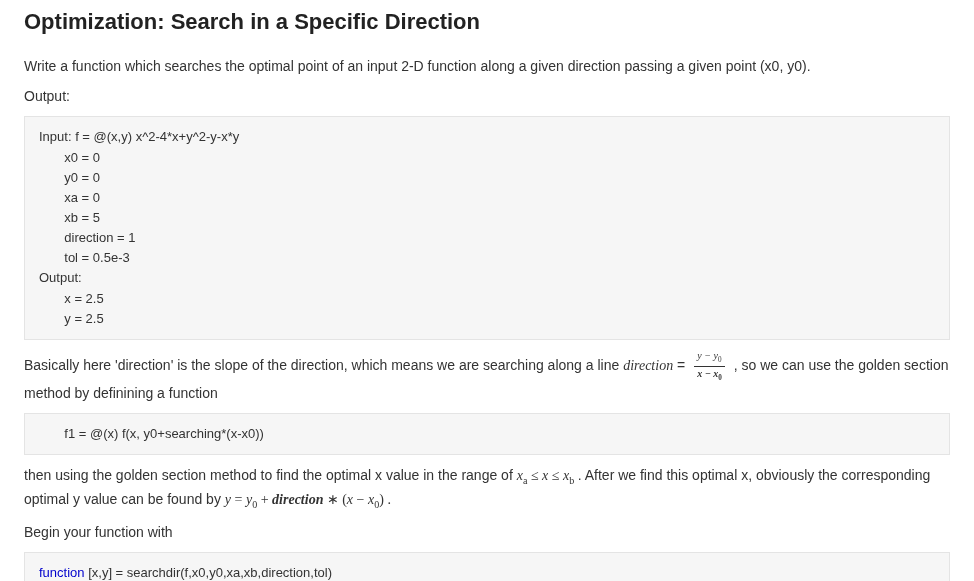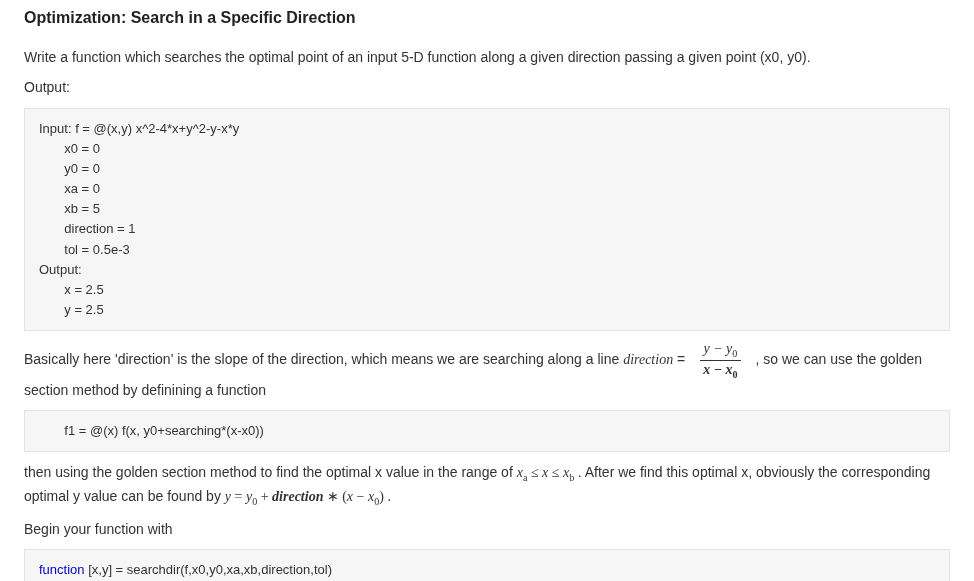--- a/index.html
+++ b/index.html
@@ -13,7 +13,7 @@
     line-height: 1.45;
   }
   h1 {
-    font-size: 16px;
+    font-size: 22px;
     font-weight: bold;
     color: #222;
     margin: 6px 0 18px 0;

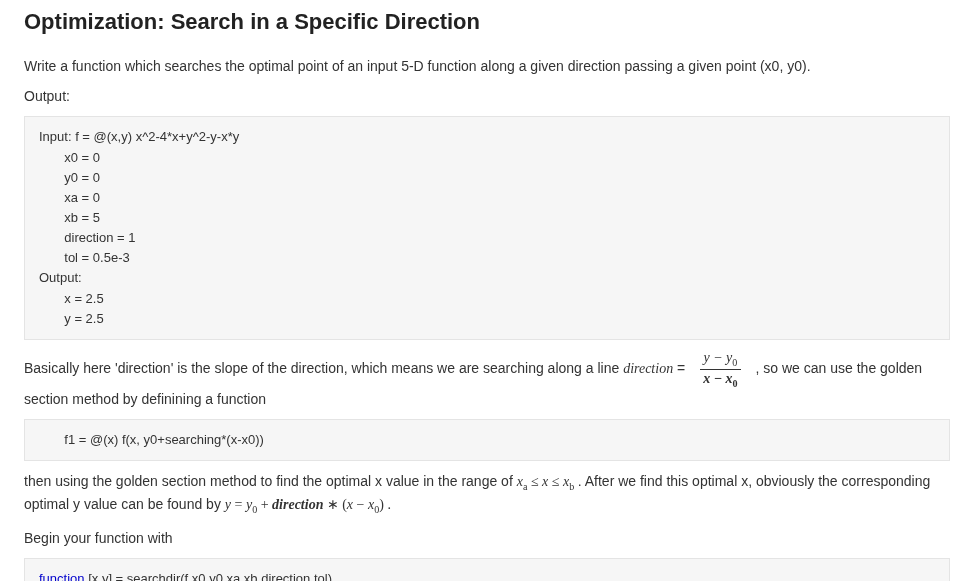--- a/index.html
+++ b/index.html
@@ -74,7 +74,7 @@
 
 <h1>Optimization: Search in a Specific Direction</h1>
 
-<p>Write a function which searches the optimal point of an input 5-D function along a given direction passing a given point (x0, y0).</p>
+<p>Write a function which searches the optimal point of an input 2-D function along a given direction passing a given point (x0, y0).</p>
 
 <p>Output:</p>
 

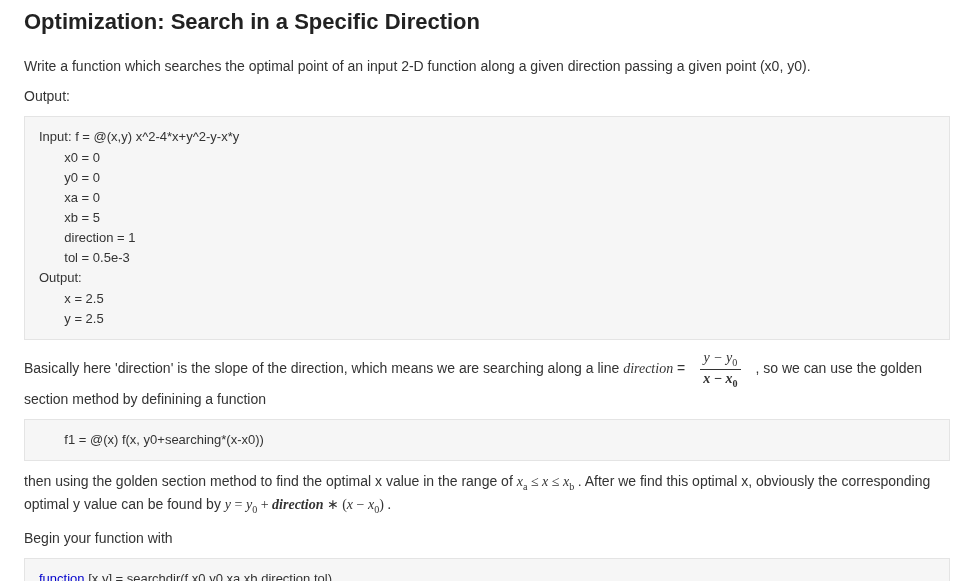--- a/index.html
+++ b/index.html
@@ -42,9 +42,9 @@
     text-align: center;
     font-family: "Times New Roman", serif;
     font-style: italic;
-    font-size: 14px;
+    font-size: 10px;
     line-height: 1.1;
-    margin: 0 11px;
+    margin: 0 5px;
   }
   .frac .num {
     display: block;

